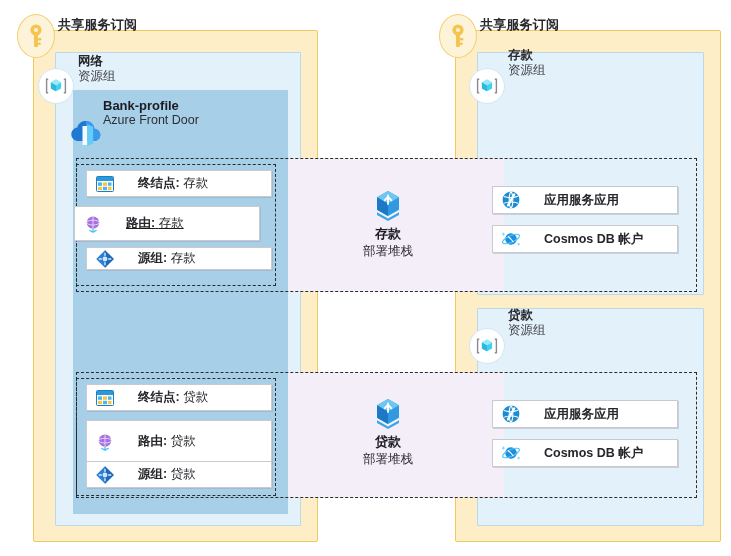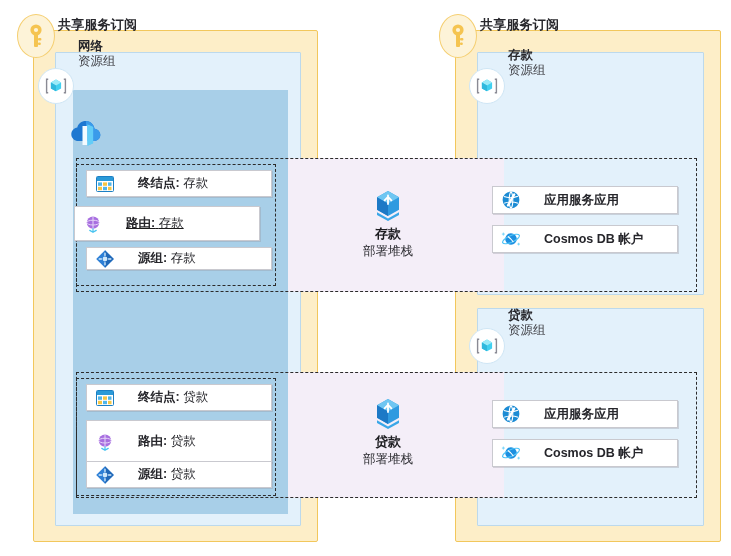--- a/index.html
+++ b/index.html
@@ -72,7 +72,7 @@
   </div>
 
   <div class="rgroup" style="left:55px;top:52px;width:246px;height:474px;"></div>
-  <div class="rg-title" style="left:78px;top:39px;">
+  <div class="rg-title" style="left:78px;top:54px;">
     <b>网络</b>
     <span>资源组</span>
   </div>

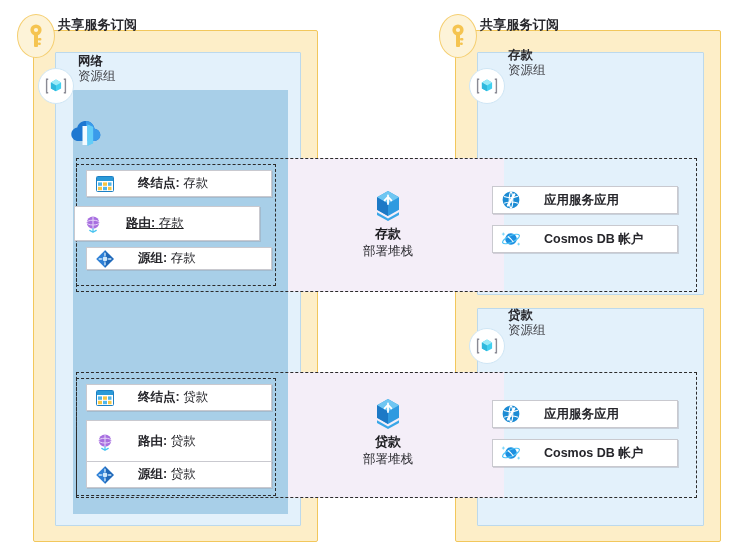--- a/index.html
+++ b/index.html
@@ -87,6 +87,10 @@
   </div>
 
   <div class="fd-panel" style="left:73px;top:90px;width:215px;height:424px;"></div>
+  <div class="fd-title" style="left:103px;top:98px;">
+    <b>Bank-profile</b>
+    <span>Azure Front Door</span>
+  </div>
   <div class="fd-icon" style="left:68px;top:115px;">
     <svg width="38" height="34" viewBox="0 0 38 34" aria-hidden="true">
       <path d="M10.5 26c-4.1 0-7.2-2.9-7.2-6.8 0-3.5 2.6-6.4 6-6.8C10.2 8.6 13.6 6 17.6 6c4.6 0 8.4 3.4 8.9 7.8 3.3.3 5.8 3 5.8 6.2 0 3.4-2.9 6-6.4 6z" fill="#1f78d1"></path>

